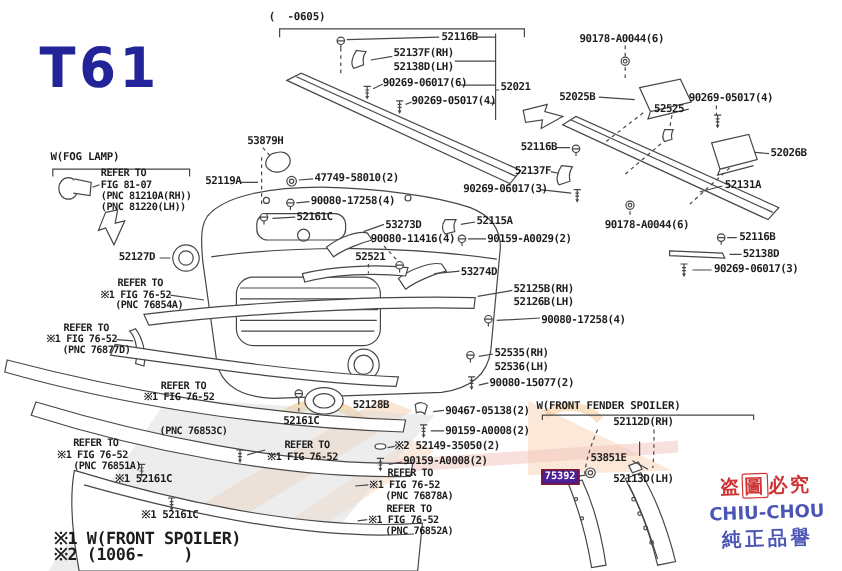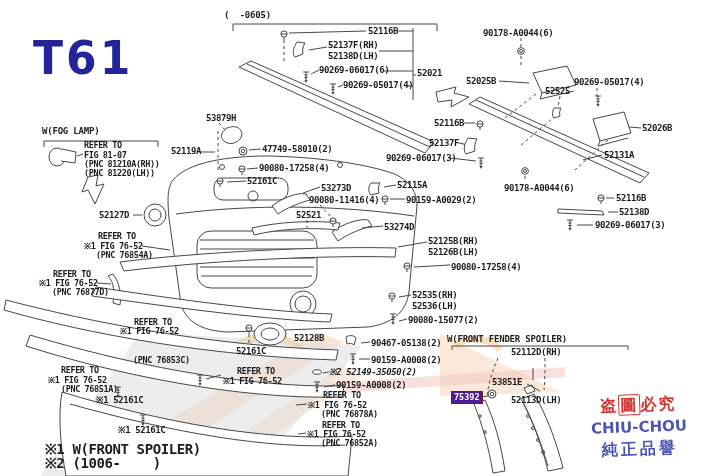--- a/index.html
+++ b/index.html
@@ -257,7 +257,7 @@
       <div class="lbl part" style="left: 236px; top: 347px;">52161C</div>
       <div class="lbl part" style="left: 371px; top: 339px;">90467-05138(2)</div>
       <div class="lbl part" style="left: 371px; top: 356px;">90159-A0008(2)</div>
-      <div class="lbl part" style="left: 329px; top: 368px; font-style: italic;">※2 52149-35050(2)</div>
+      <div class="lbl part" style="left: 329px; top: 368px;">※2 52149-35050(2)</div>
       <div class="lbl part" style="left: 336px; top: 381px;">90159-A0008(2)</div>
       <div class="lbl note" style="left: 237px; top: 367px;">REFER TO</div>
       <div class="lbl note" style="left: 223px; top: 377px;">※1 FIG 76-52</div>

